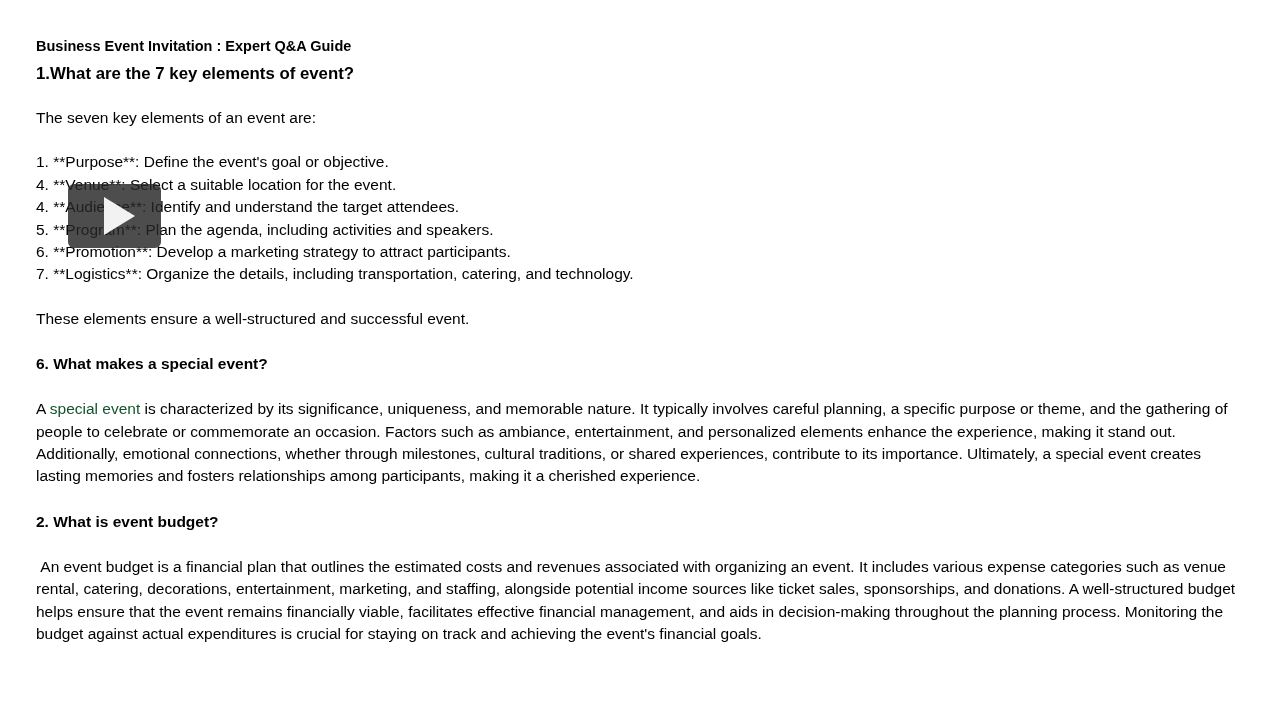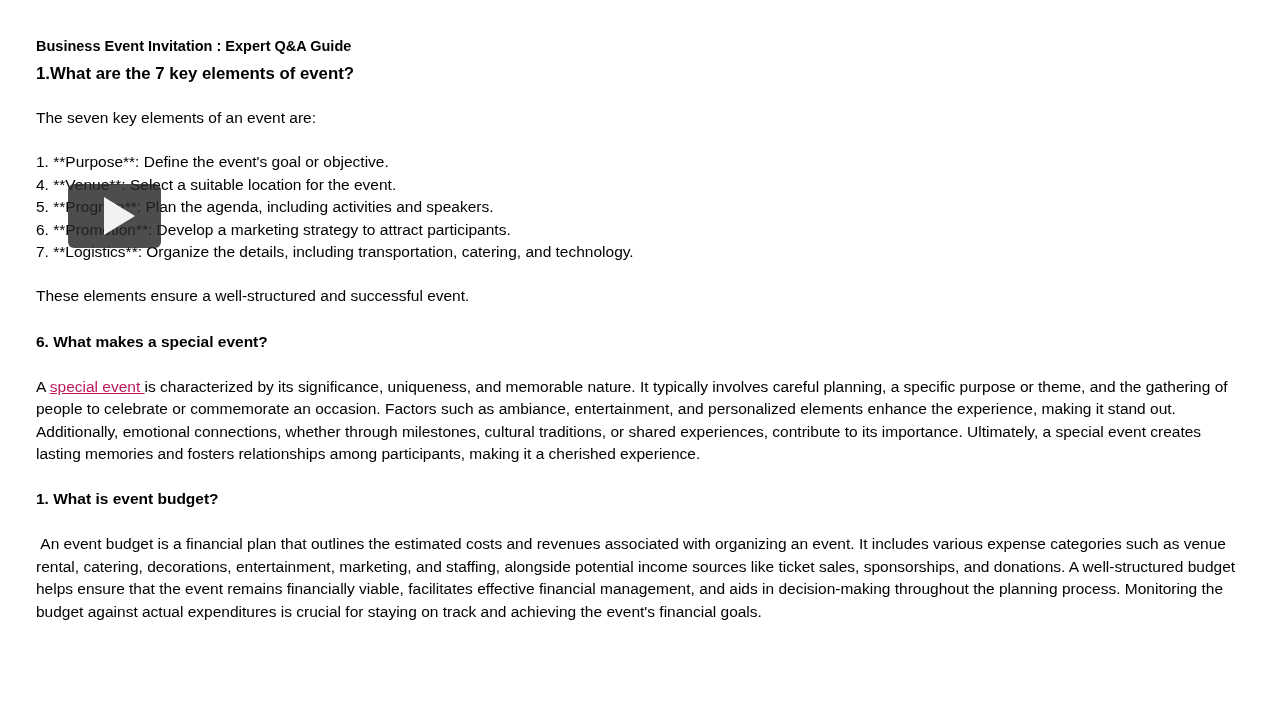--- a/index.html
+++ b/index.html
@@ -88,6 +88,7 @@
   <div class="list">
     <p class="body-line">1. **Purpose**: Define the event's goal or objective.</p>
     <p class="body-line">4. **Venue**: Select a suitable location for the event.</p>
+    <p class="body-line">4. **Audience**: Identify and understand the target attendees.</p>
     <p class="body-line">5. **Program**: Plan the agenda, including activities and speakers.</p>
     <p class="body-line">6. **Promotion**: Develop a marketing strategy to attract participants.</p>
     <p class="body-line">7. **Logistics**: Organize the details, including transportation, catering, and technology.</p>

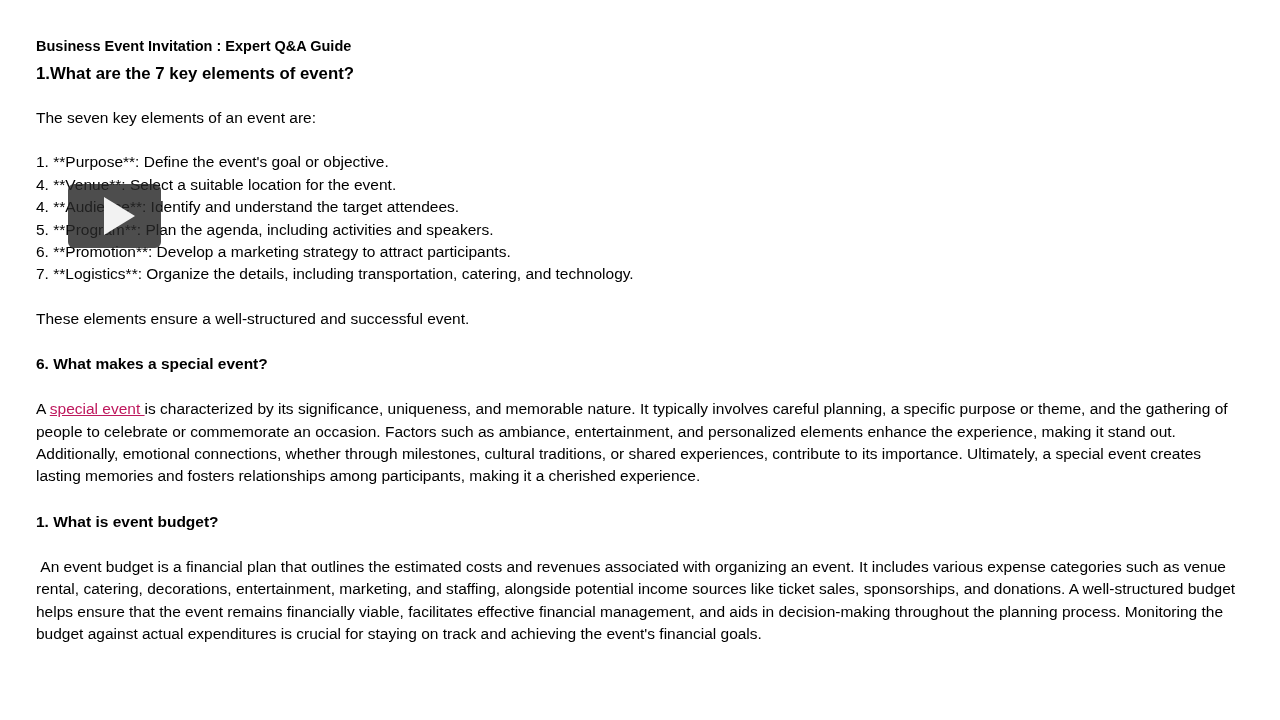--- a/index.html
+++ b/index.html
@@ -48,8 +48,7 @@
   .para   { margin-top: 23px; }
   .pre    { white-space: pre-wrap; }
   a.inline-link {
-    color: #be185d;
-    text-decoration: underline;
+    color: #14532d;
     cursor: pointer;
   }
   .play-overlay {

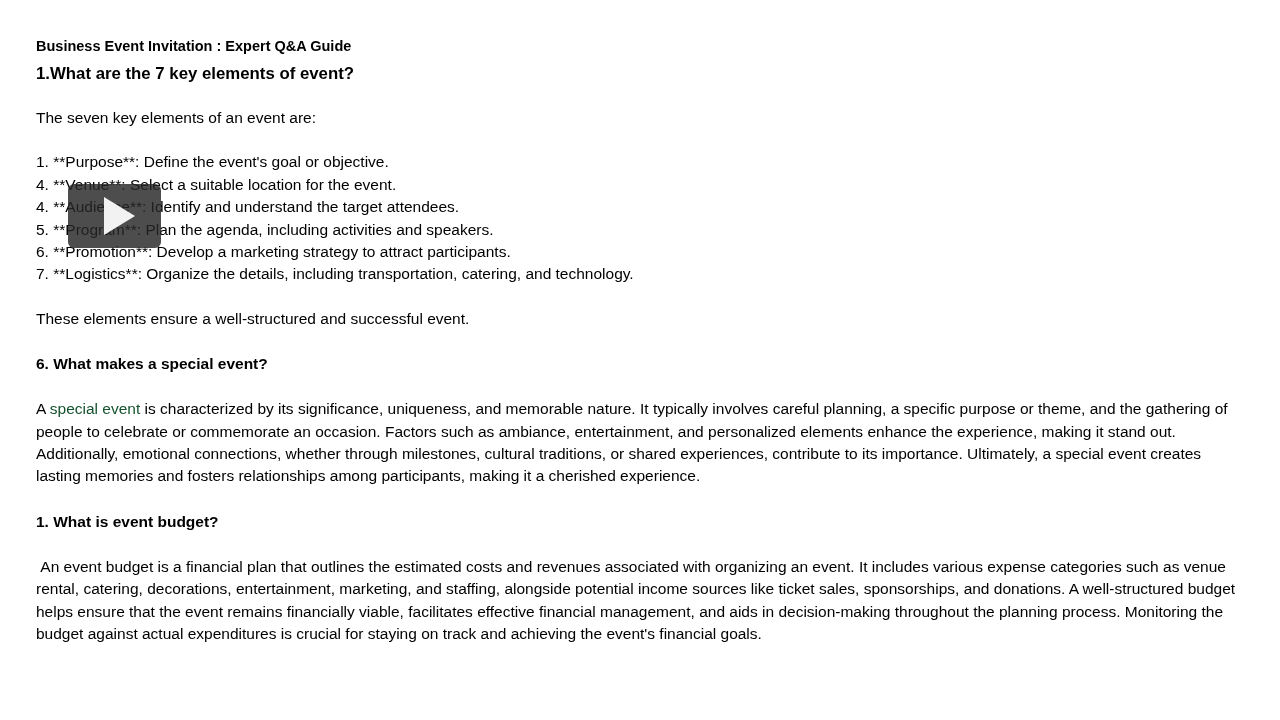--- a/index.html
+++ b/index.html
@@ -99,7 +99,7 @@
 
   <p class="para"><span>A </span><a class="inline-link">special event </a><span>is characterized by its significance, uniqueness, and memorable nature. It typically involves careful planning, a specific purpose or theme, and the gathering of people to celebrate or commemorate an occasion. Factors such as ambiance, entertainment, and personalized elements enhance the experience, making it stand out. Additionally, emotional connections, whether through milestones, cultural traditions, or shared experiences, contribute to its importance. Ultimately, a special event creates lasting memories and fosters relationships among participants, making it a cherished experience.</span></p>
 
-  <h2 class="sec-heading">1. What is event budget?</h2>
+  <h2 class="sec-heading">2. What is event budget?</h2>
 
   <p class="para pre"> An event budget is a financial plan that outlines the estimated costs and revenues associated with organizing an event. It includes various expense categories such as venue rental, catering, decorations, entertainment, marketing, and staffing, alongside potential income sources like ticket sales, sponsorships, and donations. A well-structured budget helps ensure that the event remains financially viable, facilitates effective financial management, and aids in decision-making throughout the planning process. Monitoring the budget against actual expenditures is crucial for staying on track and achieving the event's financial goals.</p>
 

